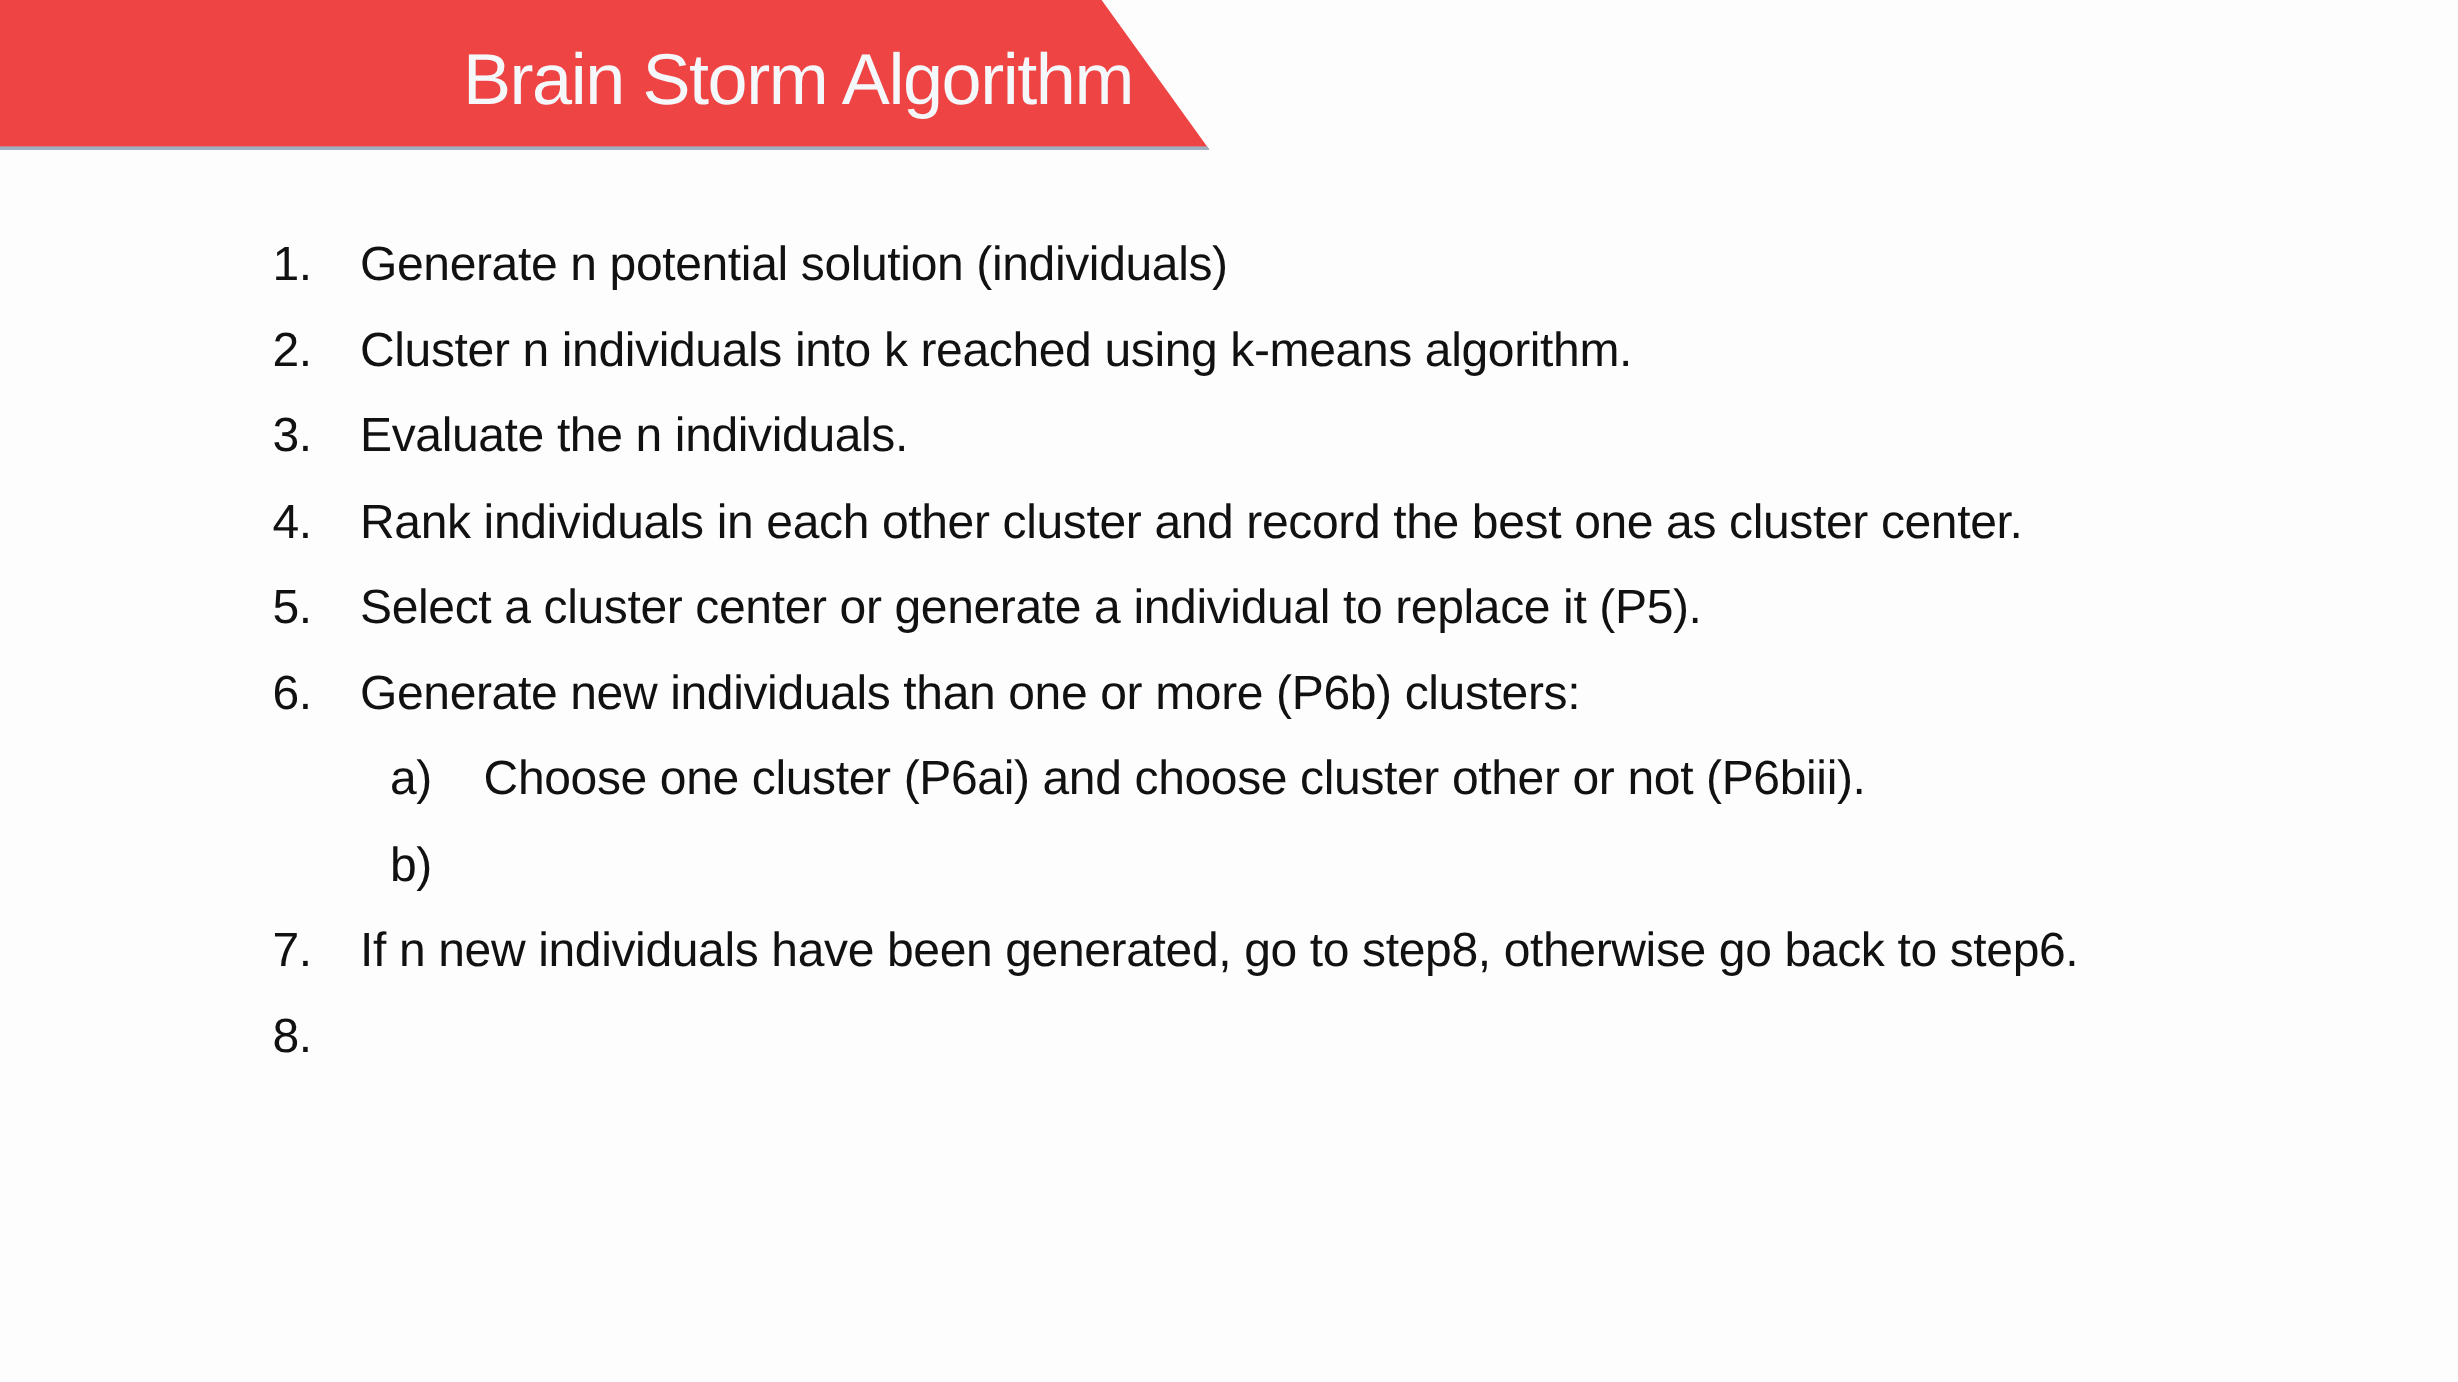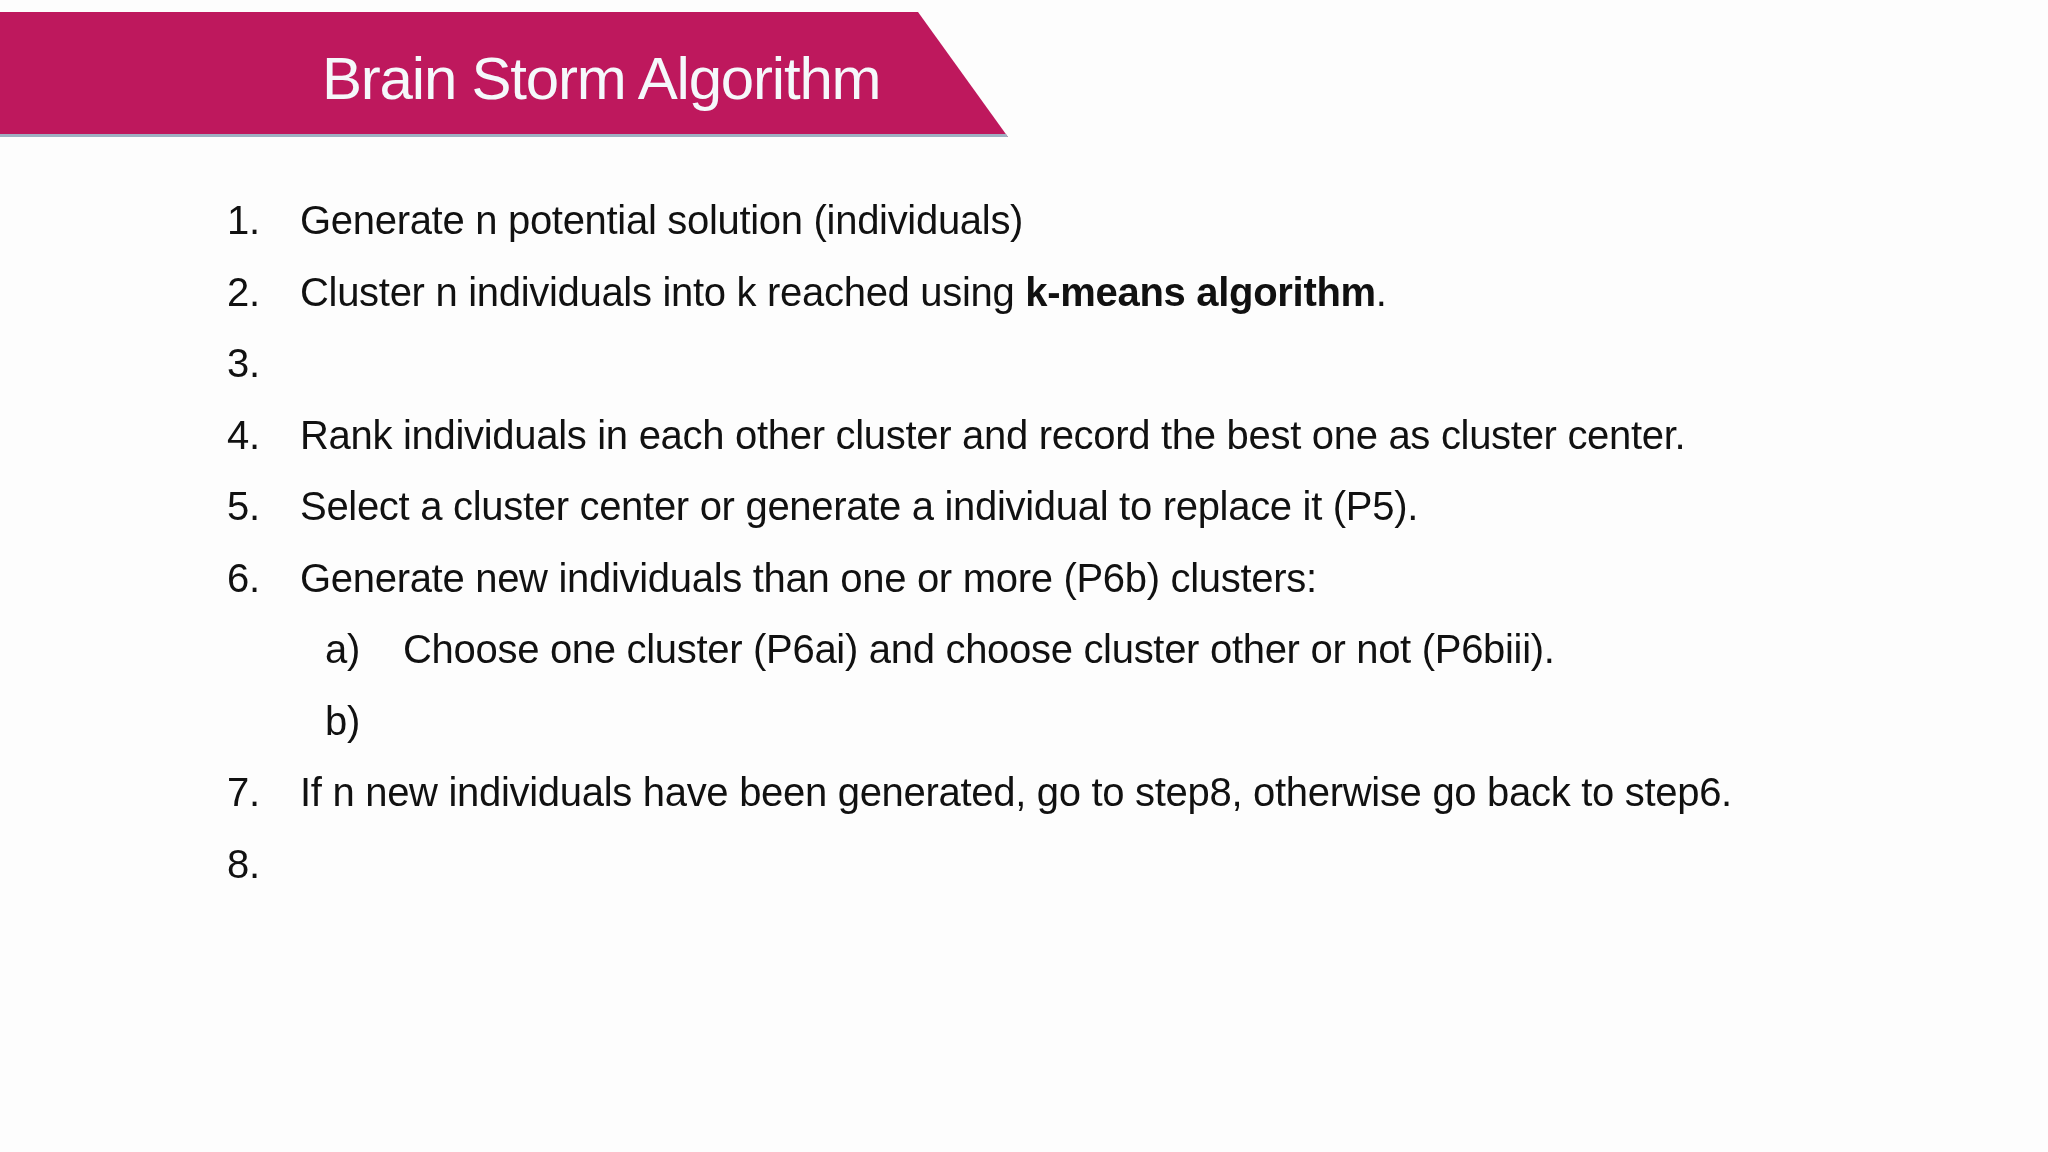--- a/index.html
+++ b/index.html
@@ -21,14 +21,15 @@
   
   .banner {
     position: absolute;
-    top: 12px;
+    top: 0;
     left: 0;
     width: 1008px;
     height: 125px;
-    background: #be185d;
+    background: #ef4444;
     clip-path: polygon(0 0, 918px 0, 100% 100%, 0 100%);
     display: flex;
     align-items: center;
+    justify-content: center;
   }
   .banner::after {
     content: "";

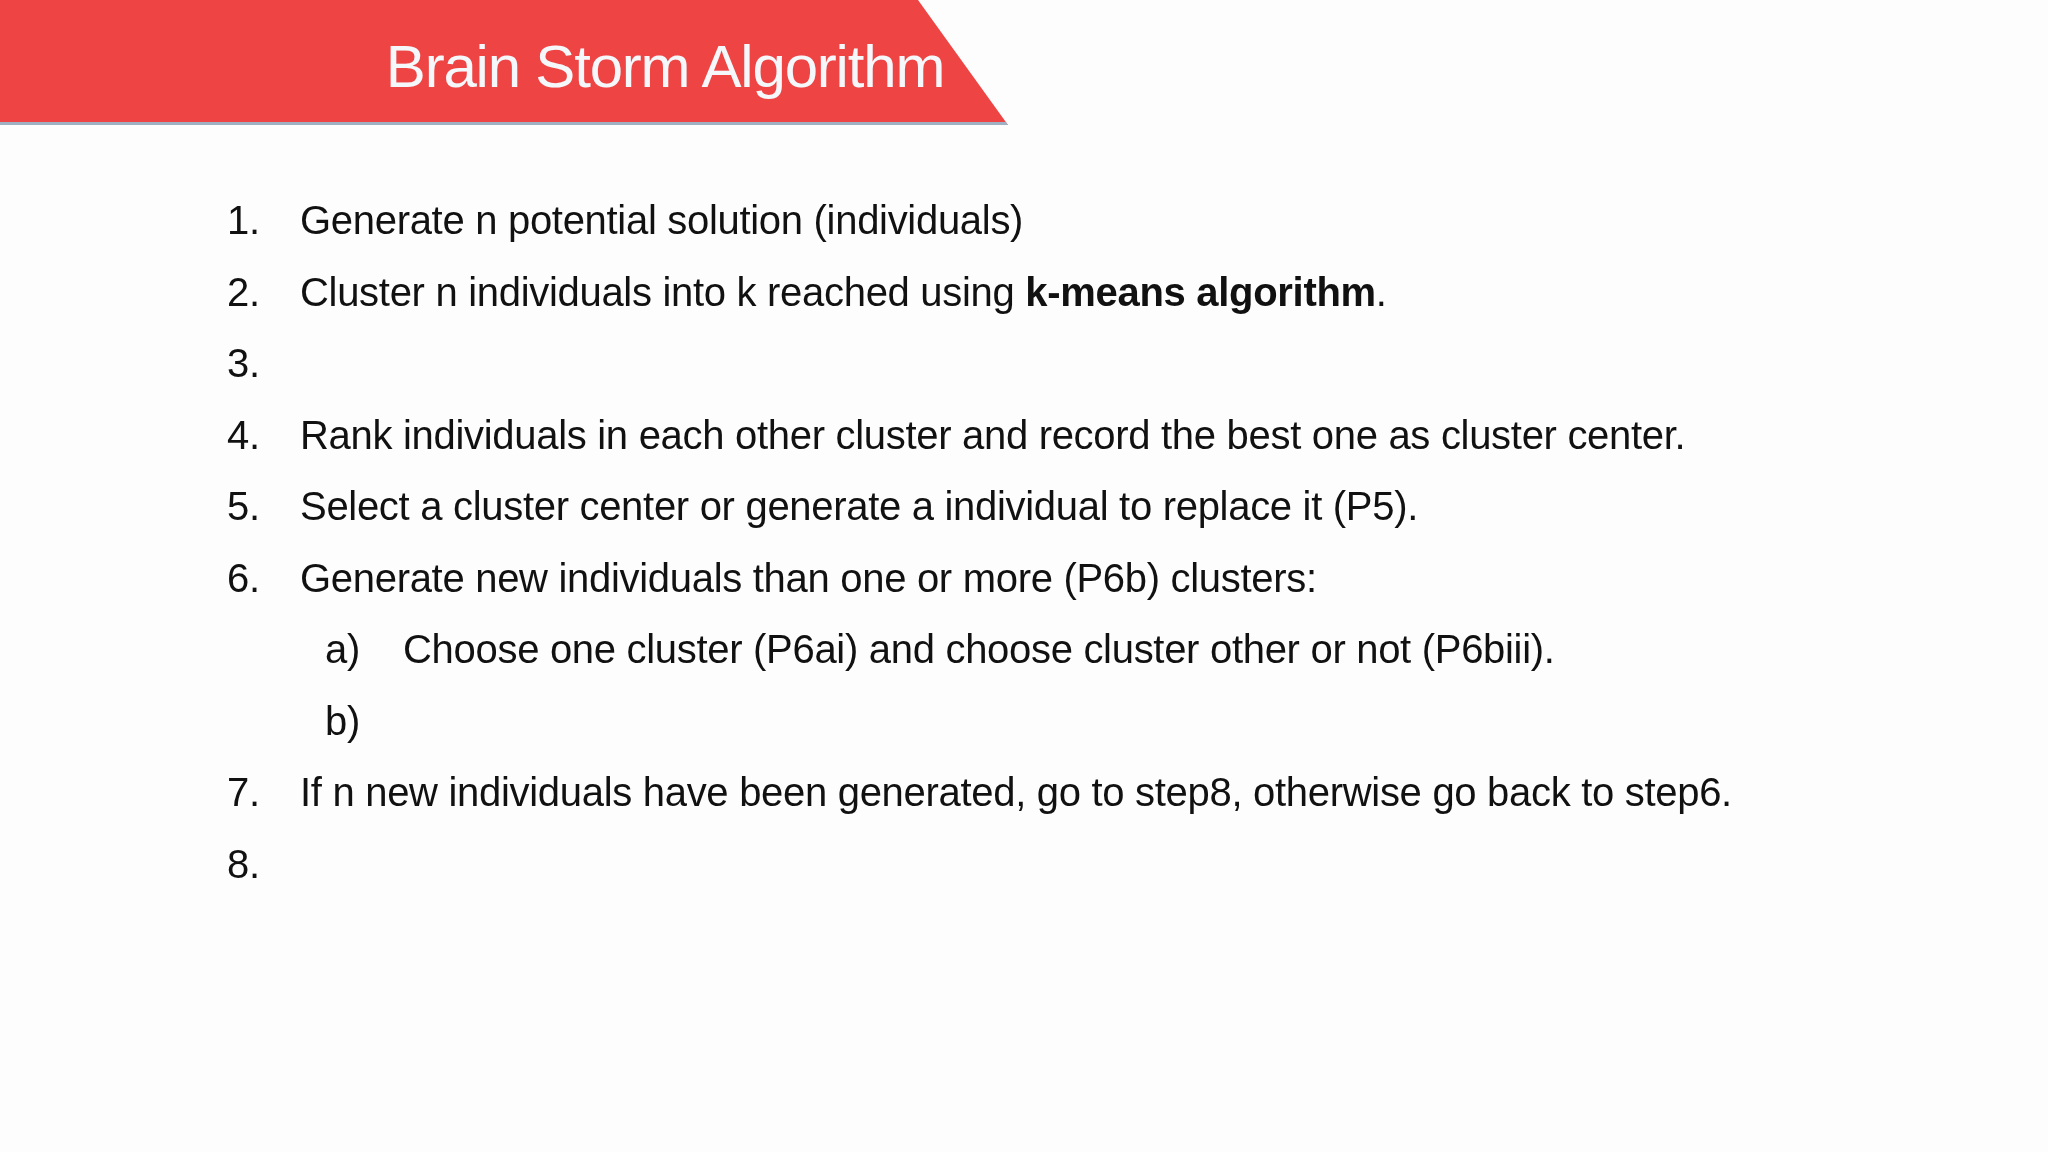--- a/index.html
+++ b/index.html
@@ -73,7 +73,7 @@
     width: 78px;
   }
   .row-text b {
-    font-weight: bold;
+    font-weight: normal;
   }
 </style>
 </head>

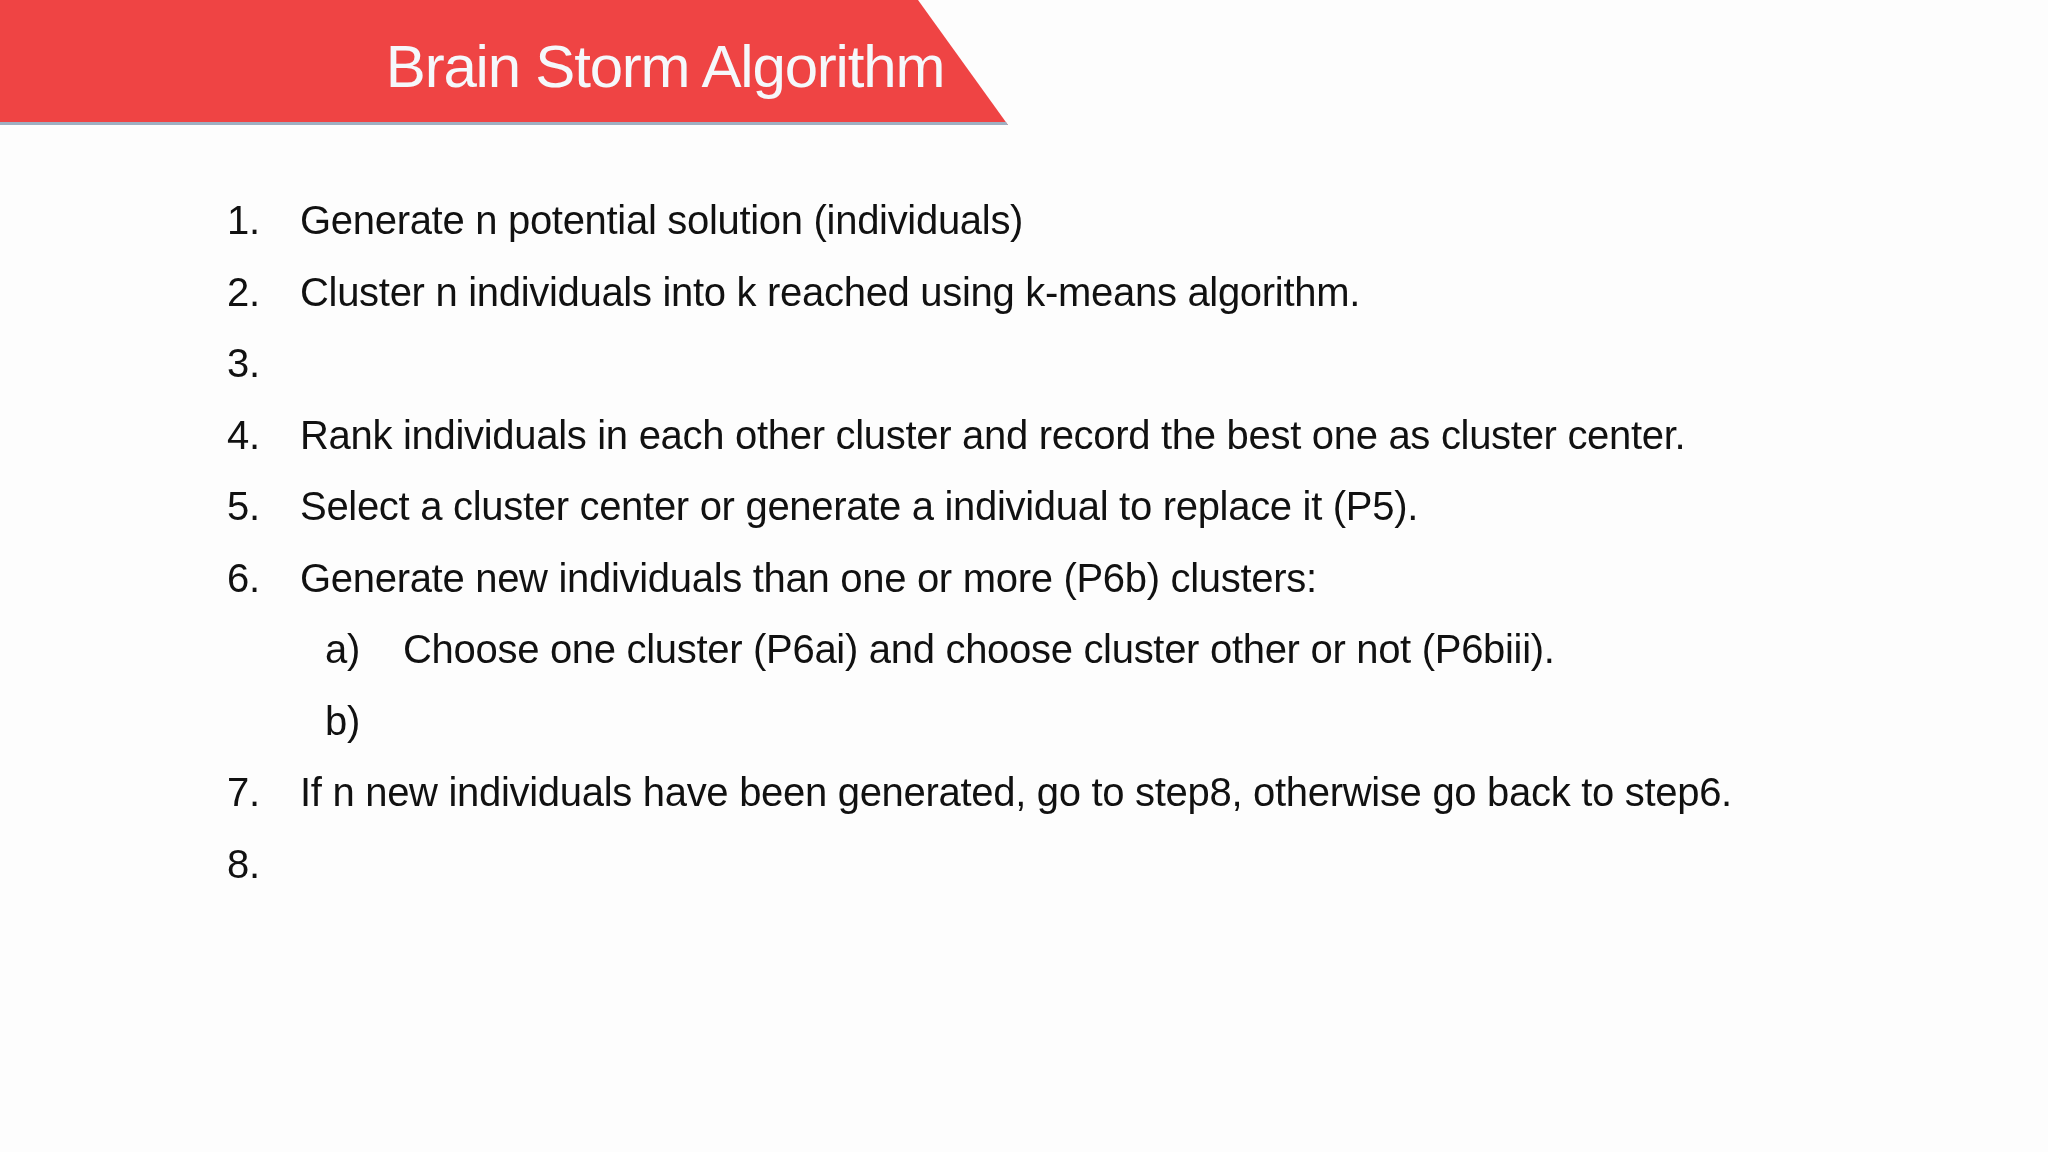--- a/index.html
+++ b/index.html
@@ -99,6 +99,7 @@
 
     <div class="row">
       <span class="marker">3.</span>
+      <span class="row-text">Evaluate the n individuals.</span>
     </div>
 
     <div class="row">

